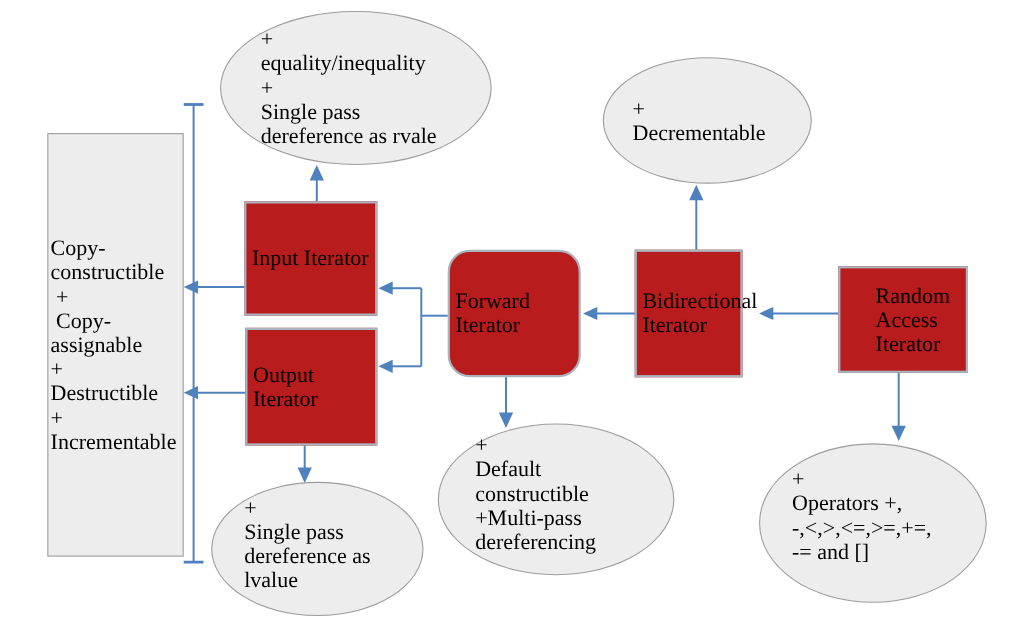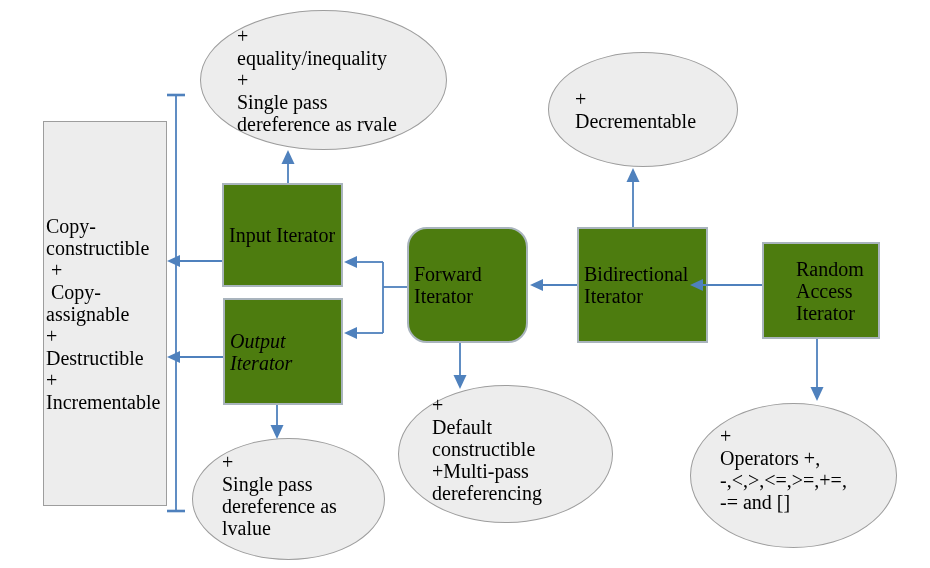--- a/index.html
+++ b/index.html
@@ -25,7 +25,7 @@
     white-space: pre-wrap;
   }
   .box {
-    background: #4d7c0f;
+    background: #b91c1c;
     border: 2px solid #a9b4bd;
     padding-left: 5px;
   }

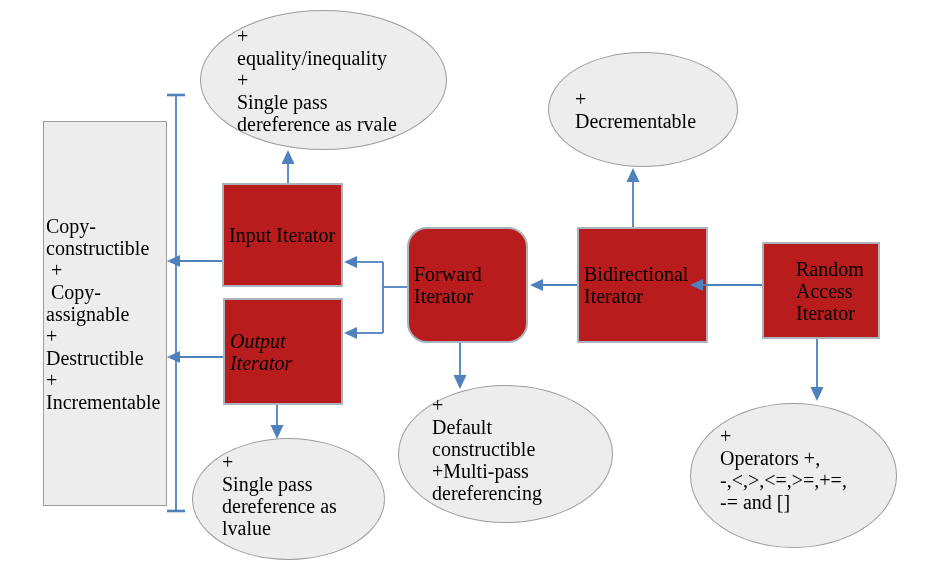--- a/index.html
+++ b/index.html
@@ -44,7 +44,7 @@
   #n-input   { left: 222px; top: 183px; width: 121px; height: 104px; }
   #n-output  { left: 223px; top: 298px; width: 120px; height: 107px; font-style: italic; }
   #n-forward { left: 407px; top: 227px; width: 121px; height: 116px; border-radius: 20px; }
-  #n-bidi    { left: 577px; top: 227px; width: 131px; height: 116px; }
+  #n-bidi    { left: 577px; top: 227px; width: 98px; height: 116px; }
   #n-random  { left: 762px; top: 242px; width: 118px; height: 97px; padding-left: 32px;  }
   #e-top     { left: 200px; top: 10px;  width: 247px; height: 140px; padding-left: 36px; }
   #e-decr    { left: 548px; top: 52px;  width: 190px; height: 115px; padding-left: 26px; }

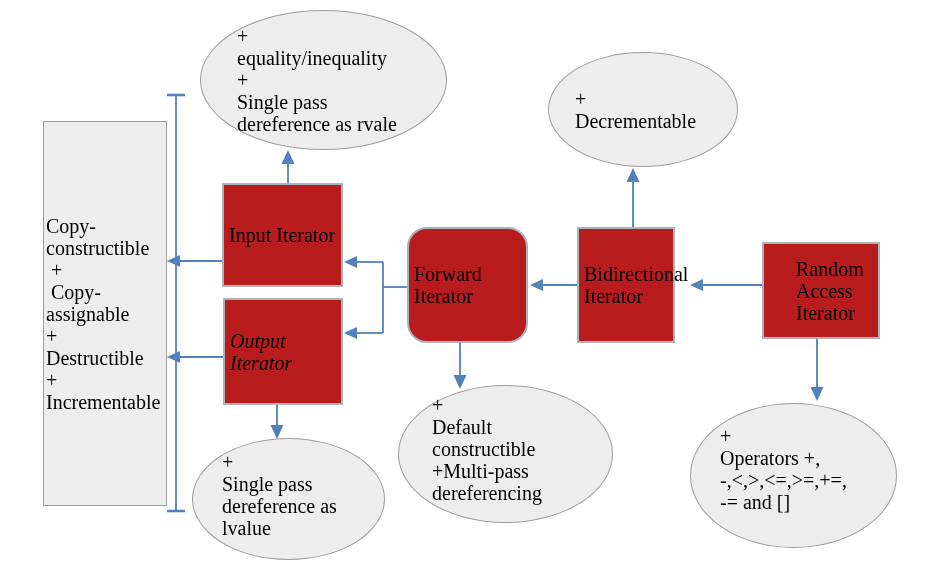--- a/index.html
+++ b/index.html
@@ -42,7 +42,7 @@
   
   #n-shared  { left: 43px;  top: 121px; width: 124px; height: 385px; }
   #n-input   { left: 222px; top: 183px; width: 121px; height: 104px; }
-  #n-output  { left: 223px; top: 298px; width: 120px; height: 107px; font-style: italic; }
+  #n-output  { left: 223px; top: 298px; width: 120px; height: 107px; }
   #n-forward { left: 407px; top: 227px; width: 121px; height: 116px; border-radius: 20px; }
   #n-bidi    { left: 577px; top: 227px; width: 98px; height: 116px; }
   #n-random  { left: 762px; top: 242px; width: 118px; height: 97px; padding-left: 32px;  }

